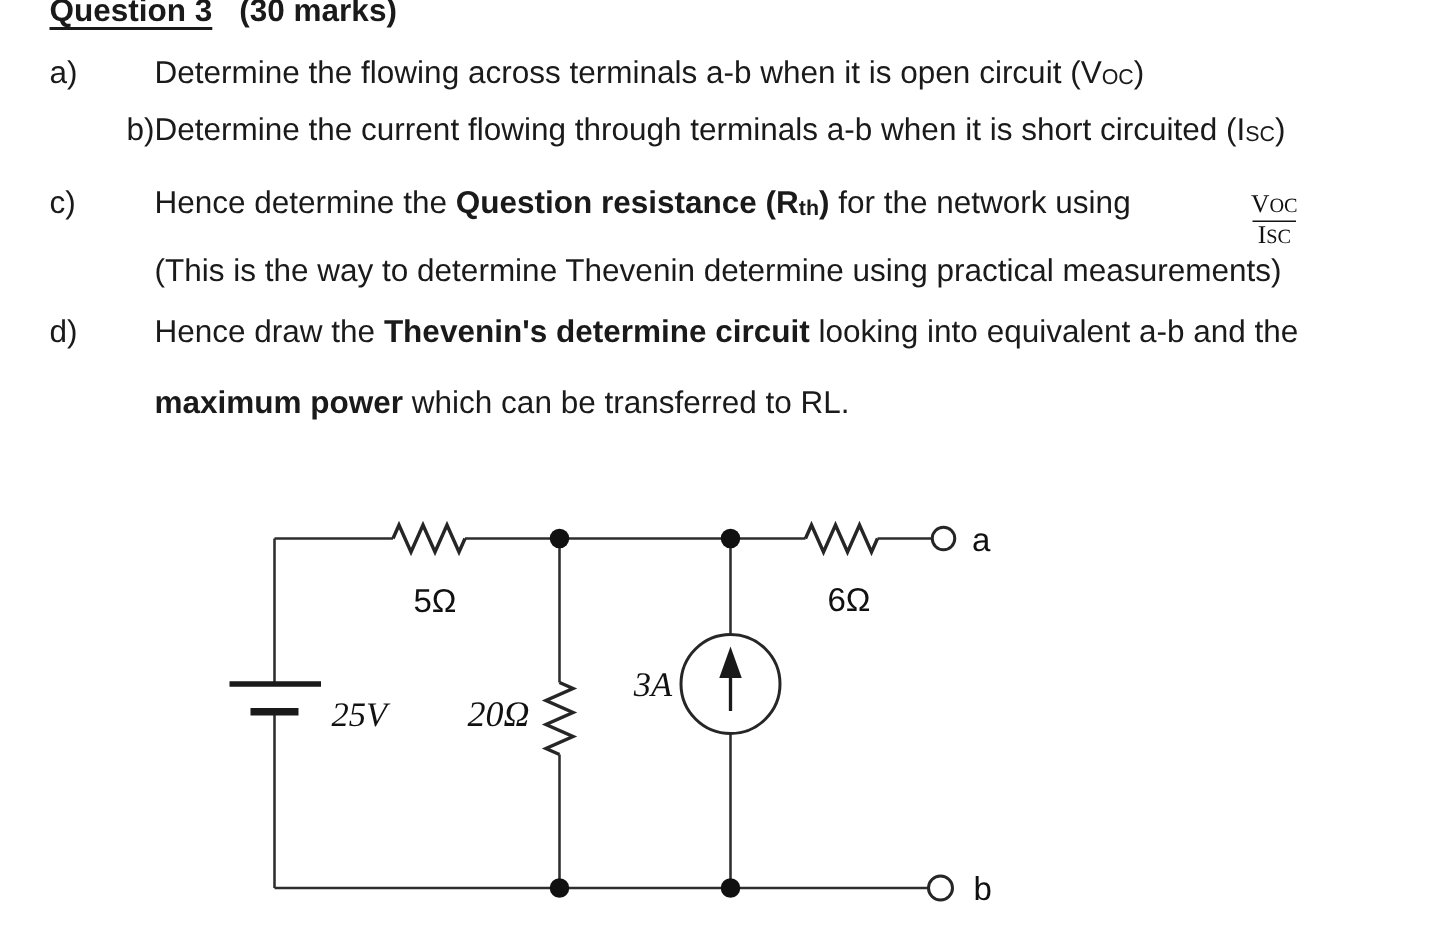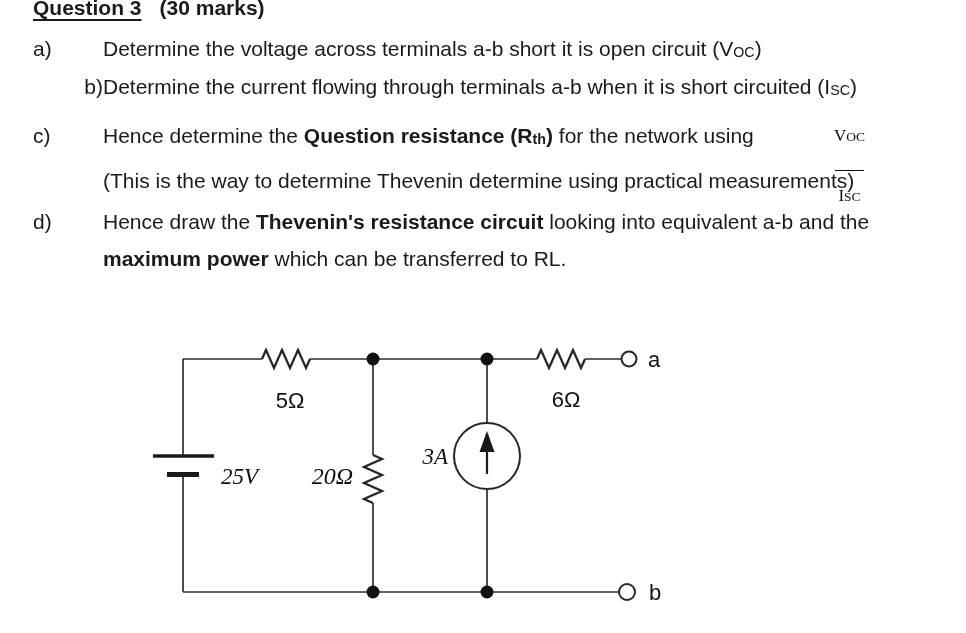--- a/index.html
+++ b/index.html
@@ -37,7 +37,7 @@
 </div>
 
 <div class="row" style="top:36px;">
-  <span class="qlabel">a)</span><span><span>Determine the voltage across terminals a-b short it is open circuit (V</span><span class="sub">OC</span><span>)</span></span>
+  <span class="qlabel">a)</span><span><span>Determine the flowing across terminals a-b when it is open circuit (V</span><span class="sub">OC</span><span>)</span></span>
 </div>
 
 <div class="row" style="top:74px;text-align:right;">

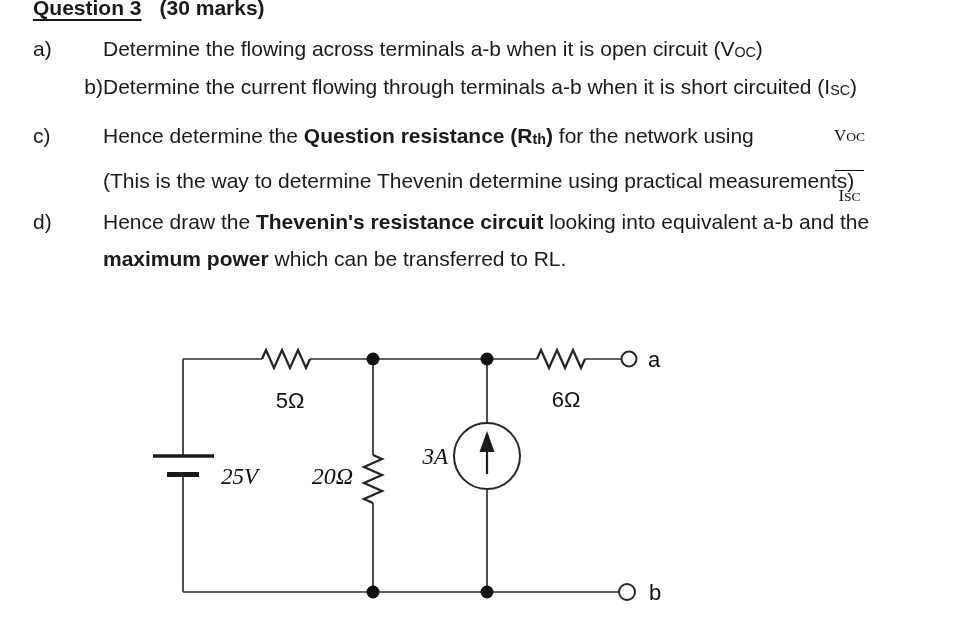--- a/index.html
+++ b/index.html
@@ -22,7 +22,7 @@
     font-family:"Liberation Serif",serif;color:#111;line-height:1.05;
   }
   .frac .num{padding:0 3px 1px;margin-top:11px;}
-  .frac .den{border-top:1.7px solid #111;padding:16px 3px 0;margin-top:24px;}
+  .frac .den{border-top:1.7px solid #111;padding:0 3px 0;}
   .frac .fmain{font-size:17px;}
   .frac .fsmall{font-size:13.5px;}
   .circuit-svg{position:absolute;left:0;top:0;}

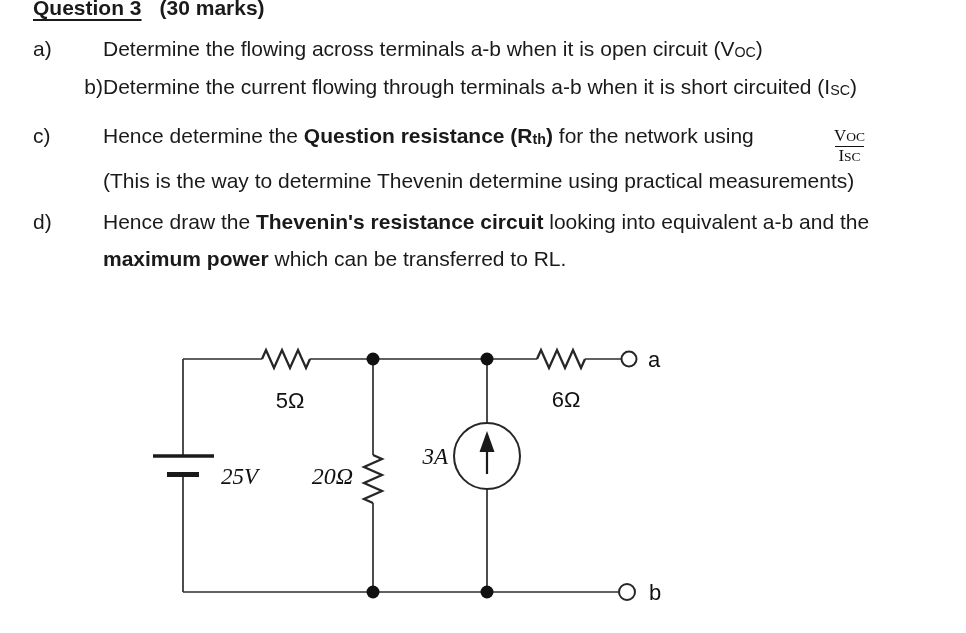--- a/index.html
+++ b/index.html
@@ -58,7 +58,7 @@
 </div>
 
 <div class="row" style="top:209px;">
-  <span class="qlabel">d)</span><span><span>Hence draw the </span><span class="b">Thevenin's resistance circuit</span><span> looking into equivalent a-b and the</span></span>
+  <span class="qlabel">d)</span><span><span>Hence draw the </span><span class="b">Thevenin's determine circuit</span><span> looking into equivalent a-b and the</span></span>
 </div>
 
 <div class="row indent" style="top:246px;">

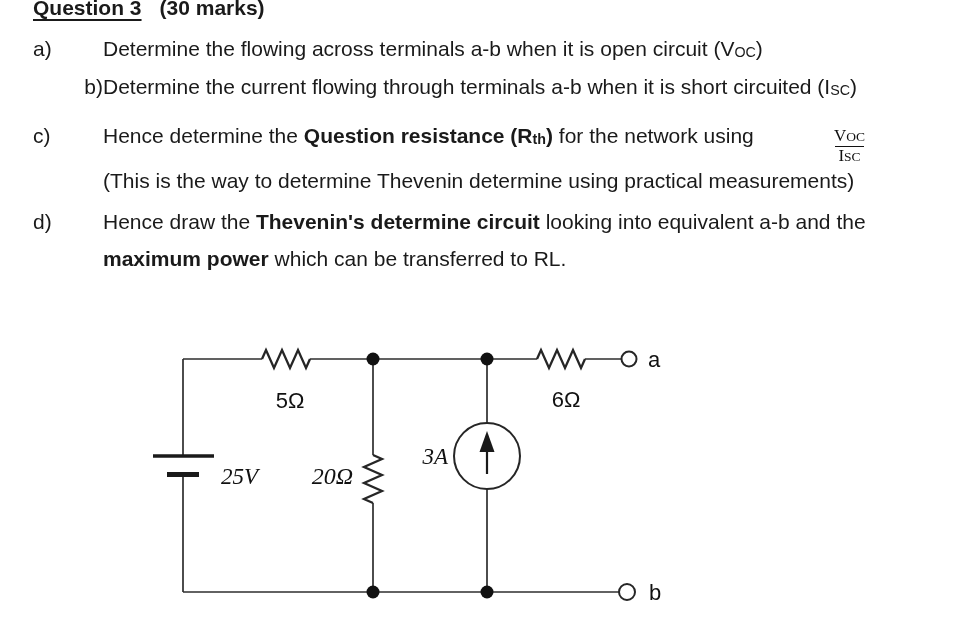--- a/index.html
+++ b/index.html
@@ -61,7 +61,7 @@
   <span class="qlabel">d)</span><span><span>Hence draw the </span><span class="b">Thevenin's determine circuit</span><span> looking into equivalent a-b and the</span></span>
 </div>
 
-<div class="row indent" style="top:246px;">
+<div class="row indent" style="top:256px;">
   <span class="b">maximum power</span><span> which can be transferred to RL.</span>
 </div>
 

